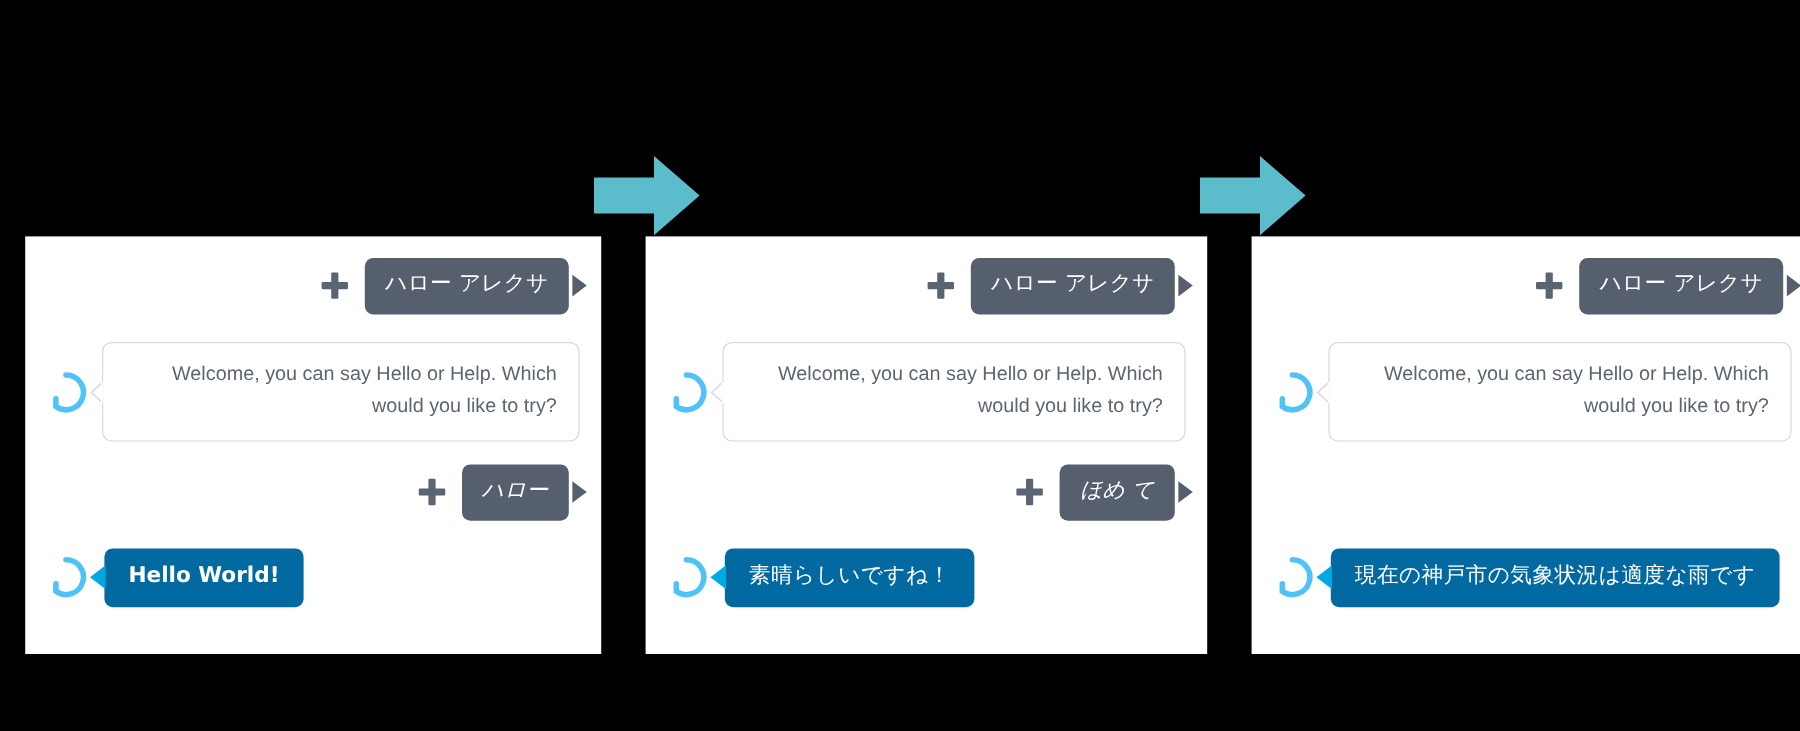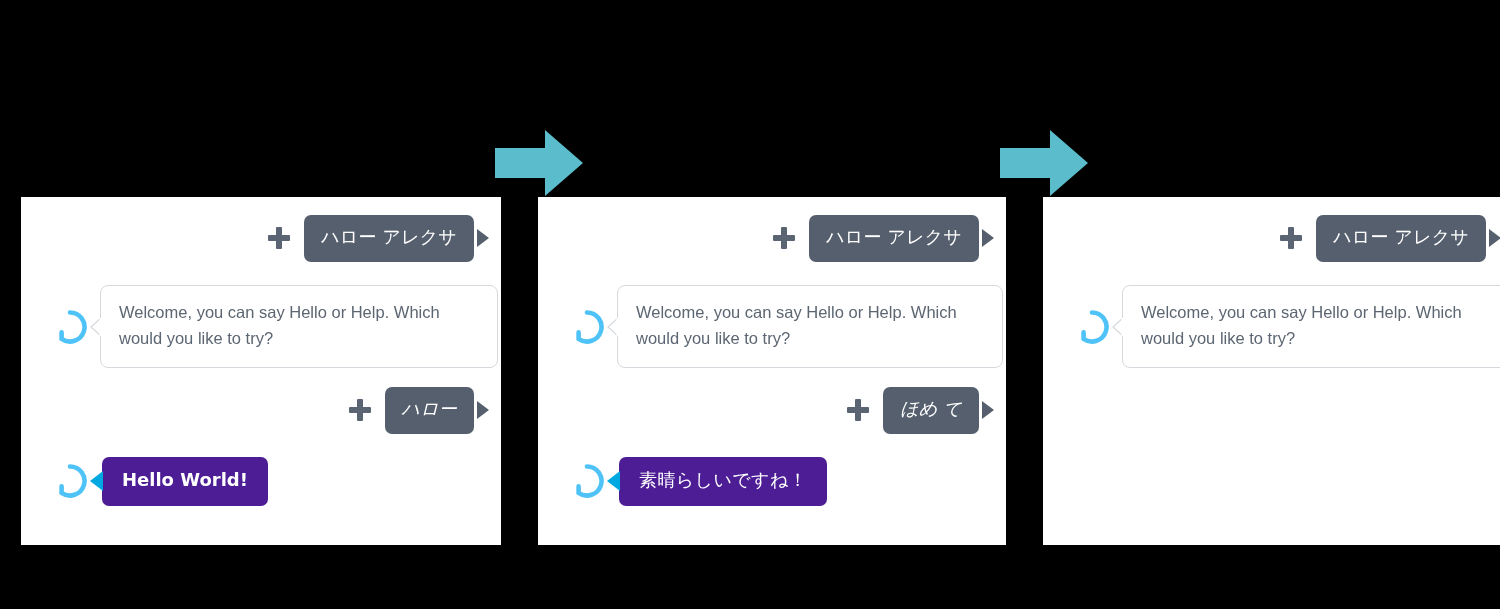--- a/index.html
+++ b/index.html
@@ -62,8 +62,9 @@
     justify-content: flex-end;
   }
   .row-alexa {
-    left: 31px;
+    left: 16px;
     justify-content: flex-start;
+    text-align: right;
   }
 
   

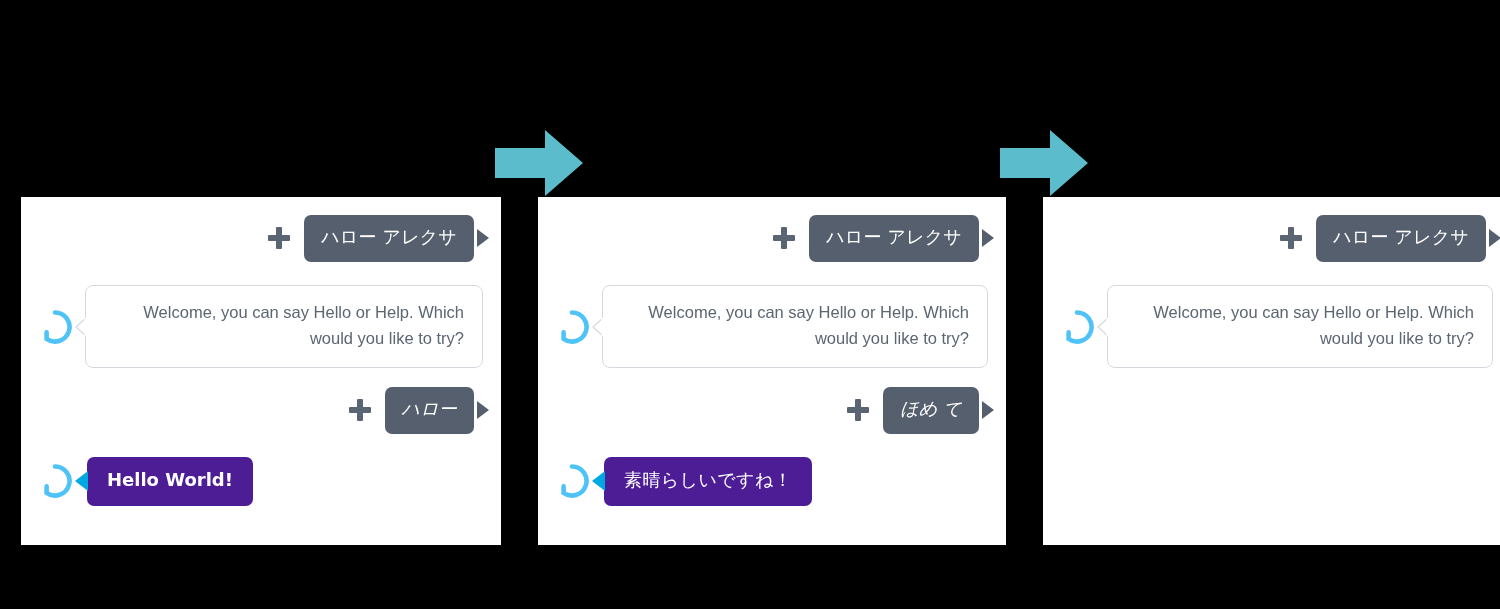--- a/index.html
+++ b/index.html
@@ -167,7 +167,7 @@
     z-index: 2;
   }
   .bubble-blue {
-    background: #4c1d95;
+    background: #0369a1;
     color: #ffffff;
     border-radius: 7px;
     padding: 12px 20px 14px 20px;

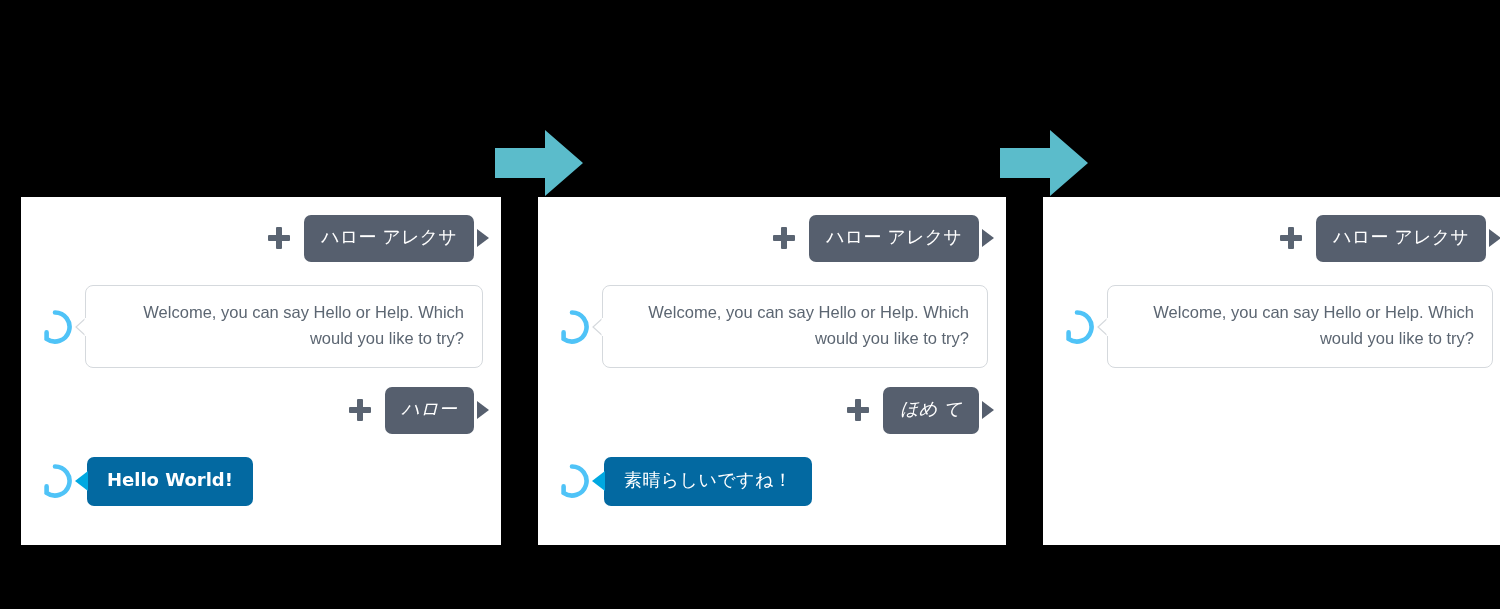--- a/index.html
+++ b/index.html
@@ -338,6 +338,17 @@
       </div>
 
 
+      <div class="row row-alexa r4">
+        <span class="alexa-ring">
+          <svg viewBox="0 0 36 36" xmlns="http://www.w3.org/2000/svg">
+            <path d="M18 3.5a14.5 14.5 0 1 1 -8.4 26.3 l 0 -6.4" fill="none" stroke="#4fc3f7" stroke-width="4.6" stroke-linecap="round"></path>
+          </svg>
+        </span>
+        <span class="bubble-wrap-alexa">
+          <span class="tail-left-blue"></span>
+          <span class="bubble-blue jp">現在の神戸市の気象状況は適度な雨です</span>
+        </span>
+      </div>
 
     </div>
   </div>

